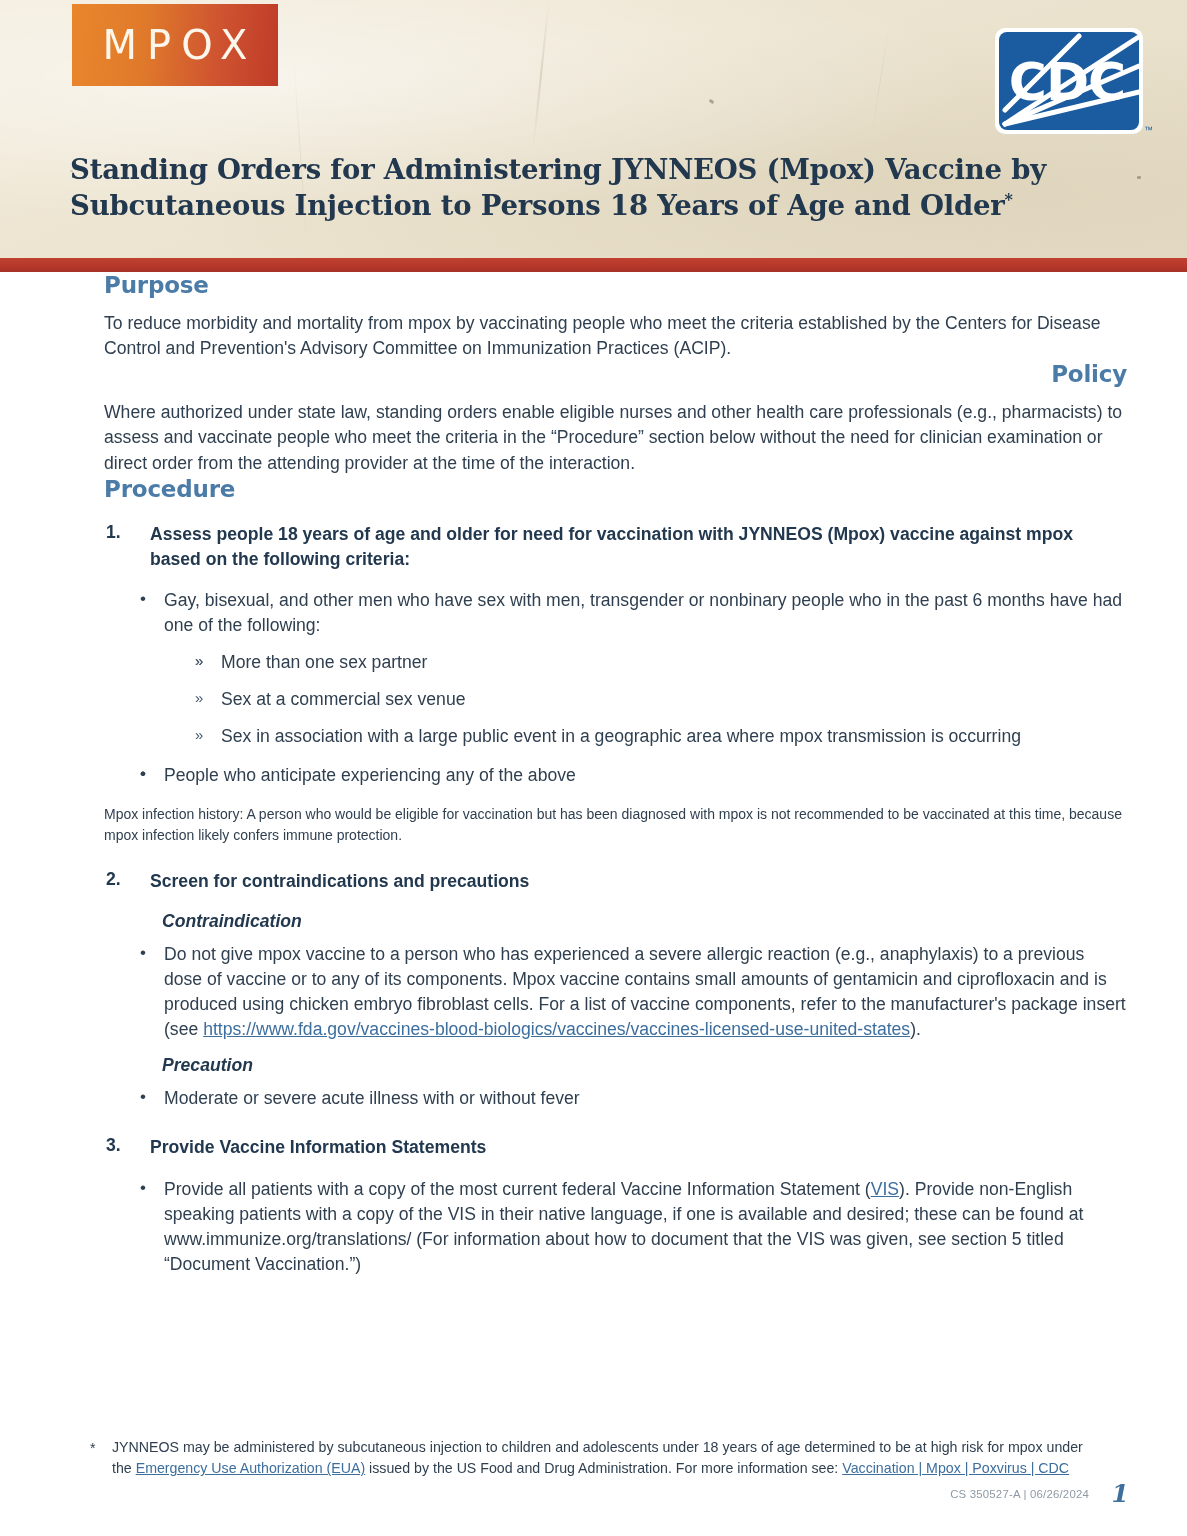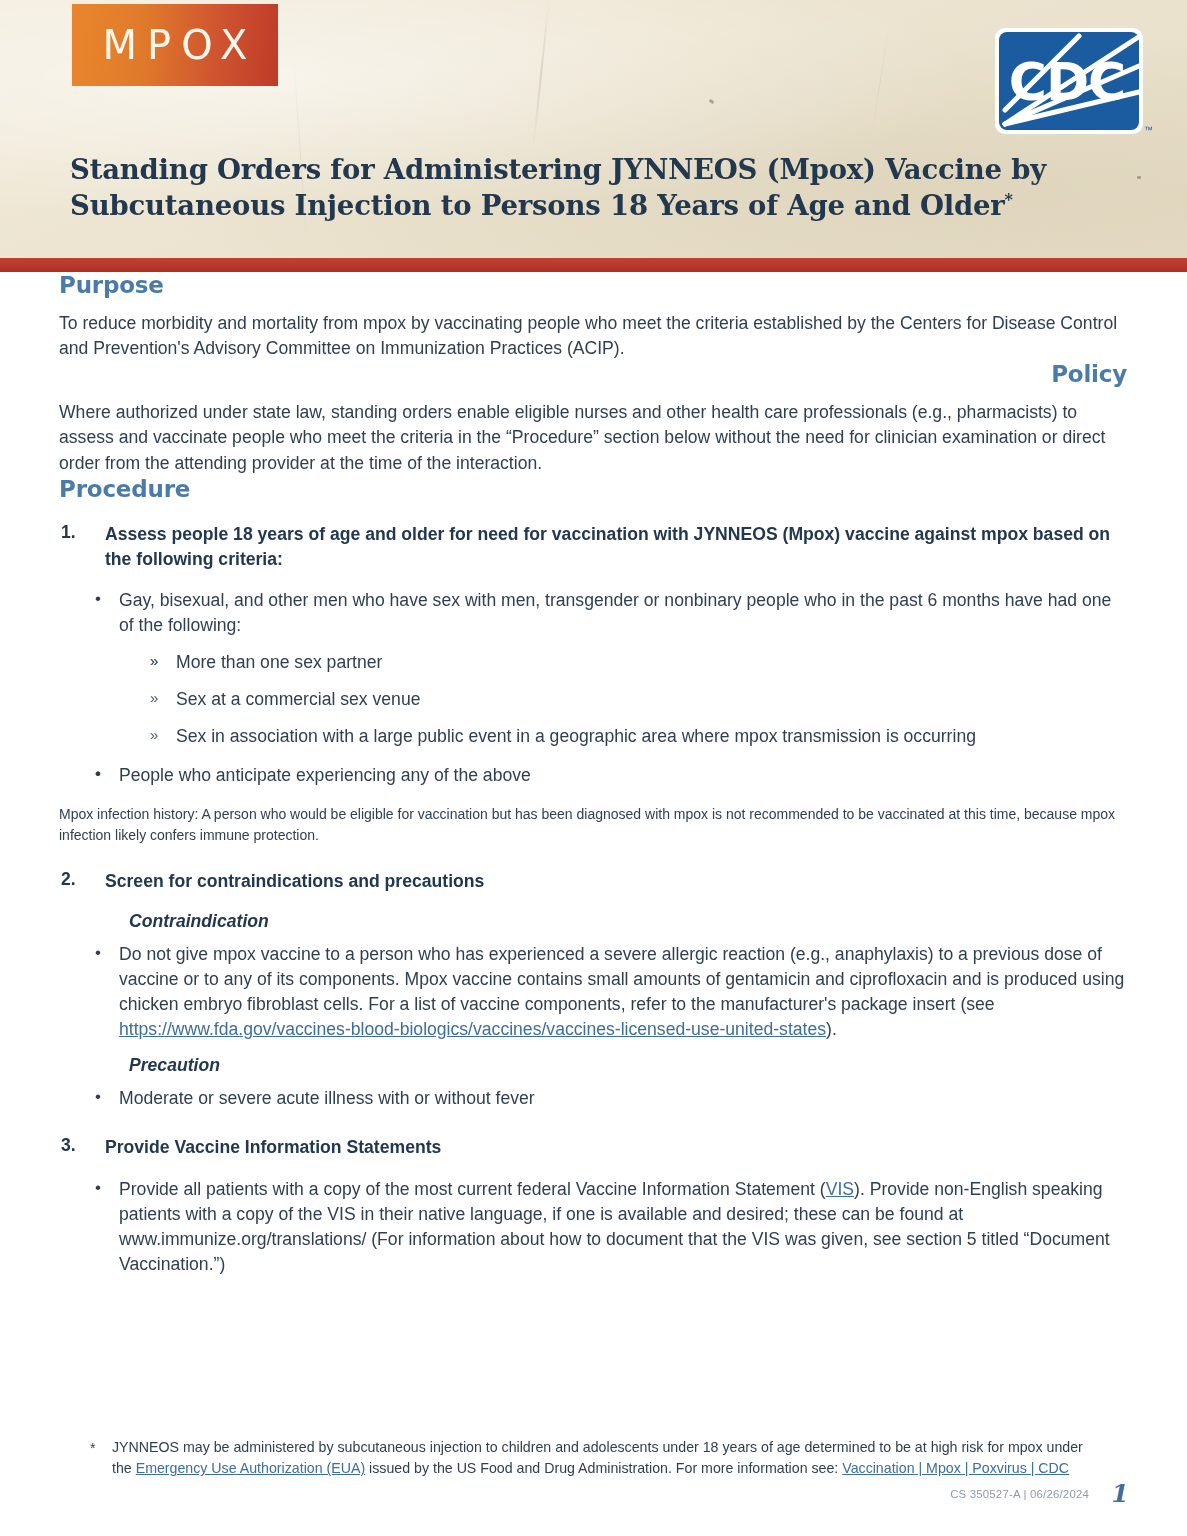--- a/index.html
+++ b/index.html
@@ -115,7 +115,7 @@
     left: 0;
     width: 1187px;
     box-sizing: border-box;
-    padding: 0 60px 0 59px;
+    padding: 0 60px 0 104px;
   }
 
   h2.section-heading {

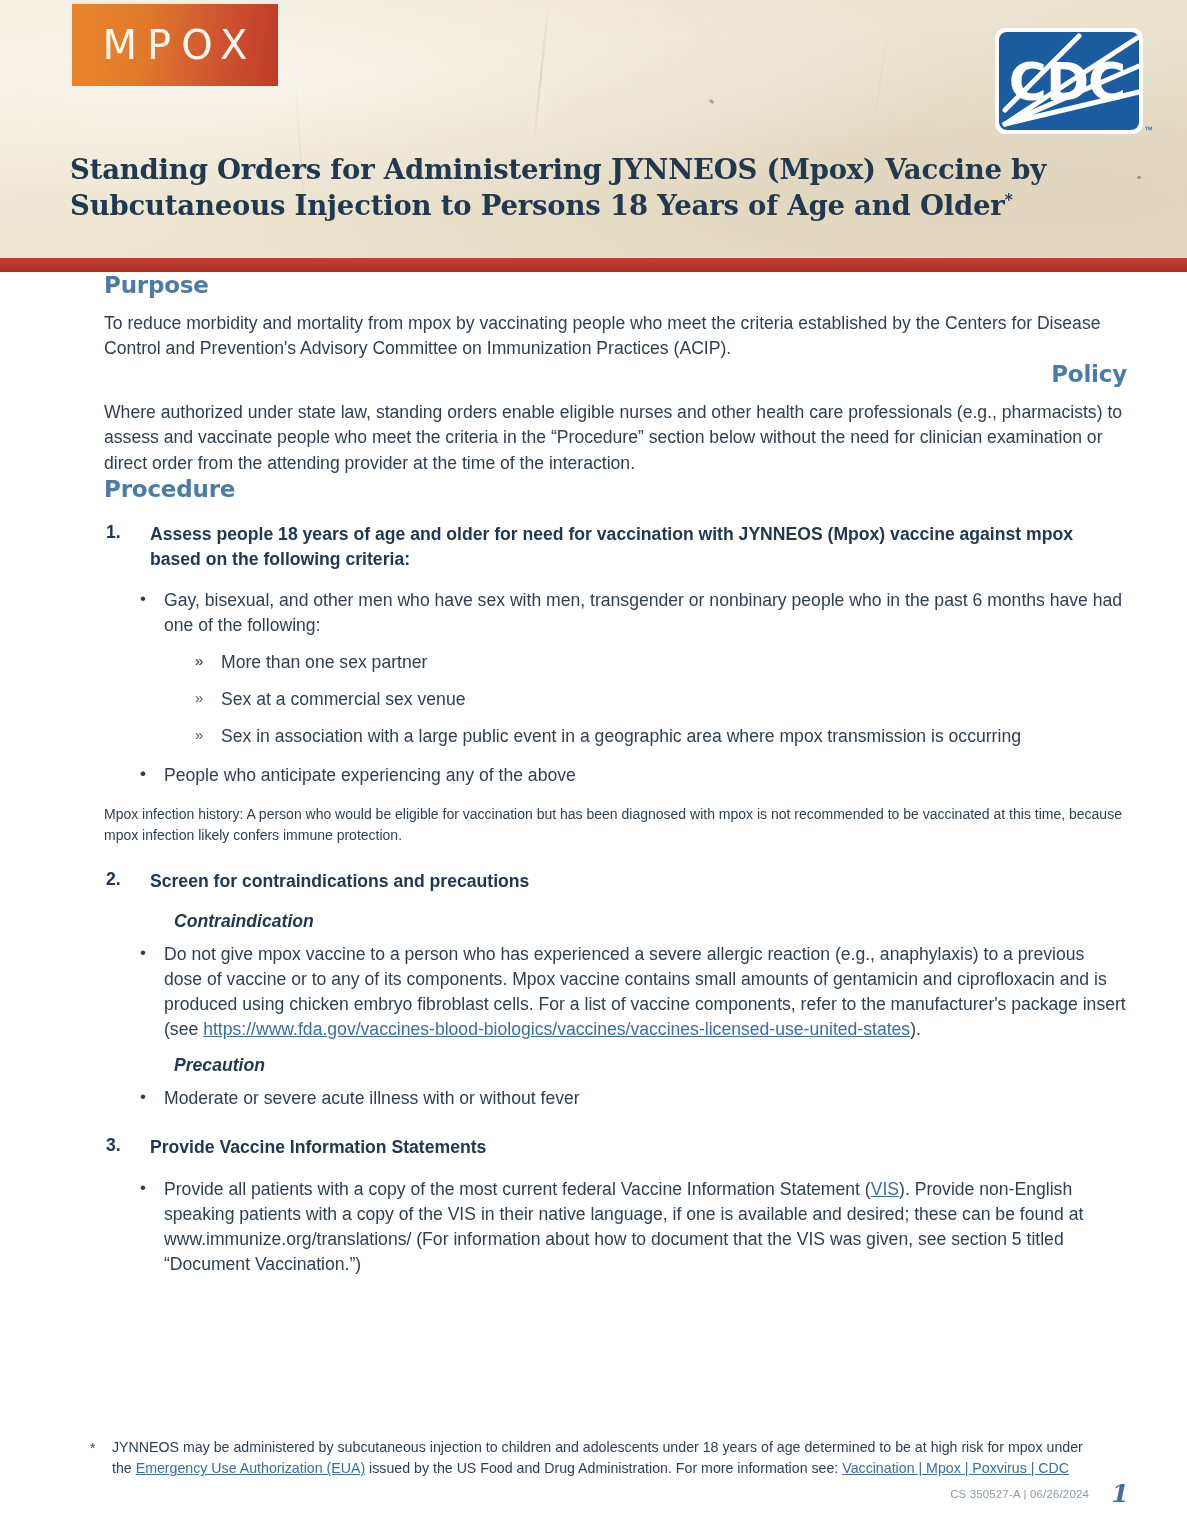--- a/index.html
+++ b/index.html
@@ -215,7 +215,7 @@
     font-weight: bold;
     font-style: italic;
     color: #22384f;
-    margin: 14px 0 0 40px;
+    margin: 14px 0 0 28px;
   }
   .indent-block { margin-left: 28px; }
 

